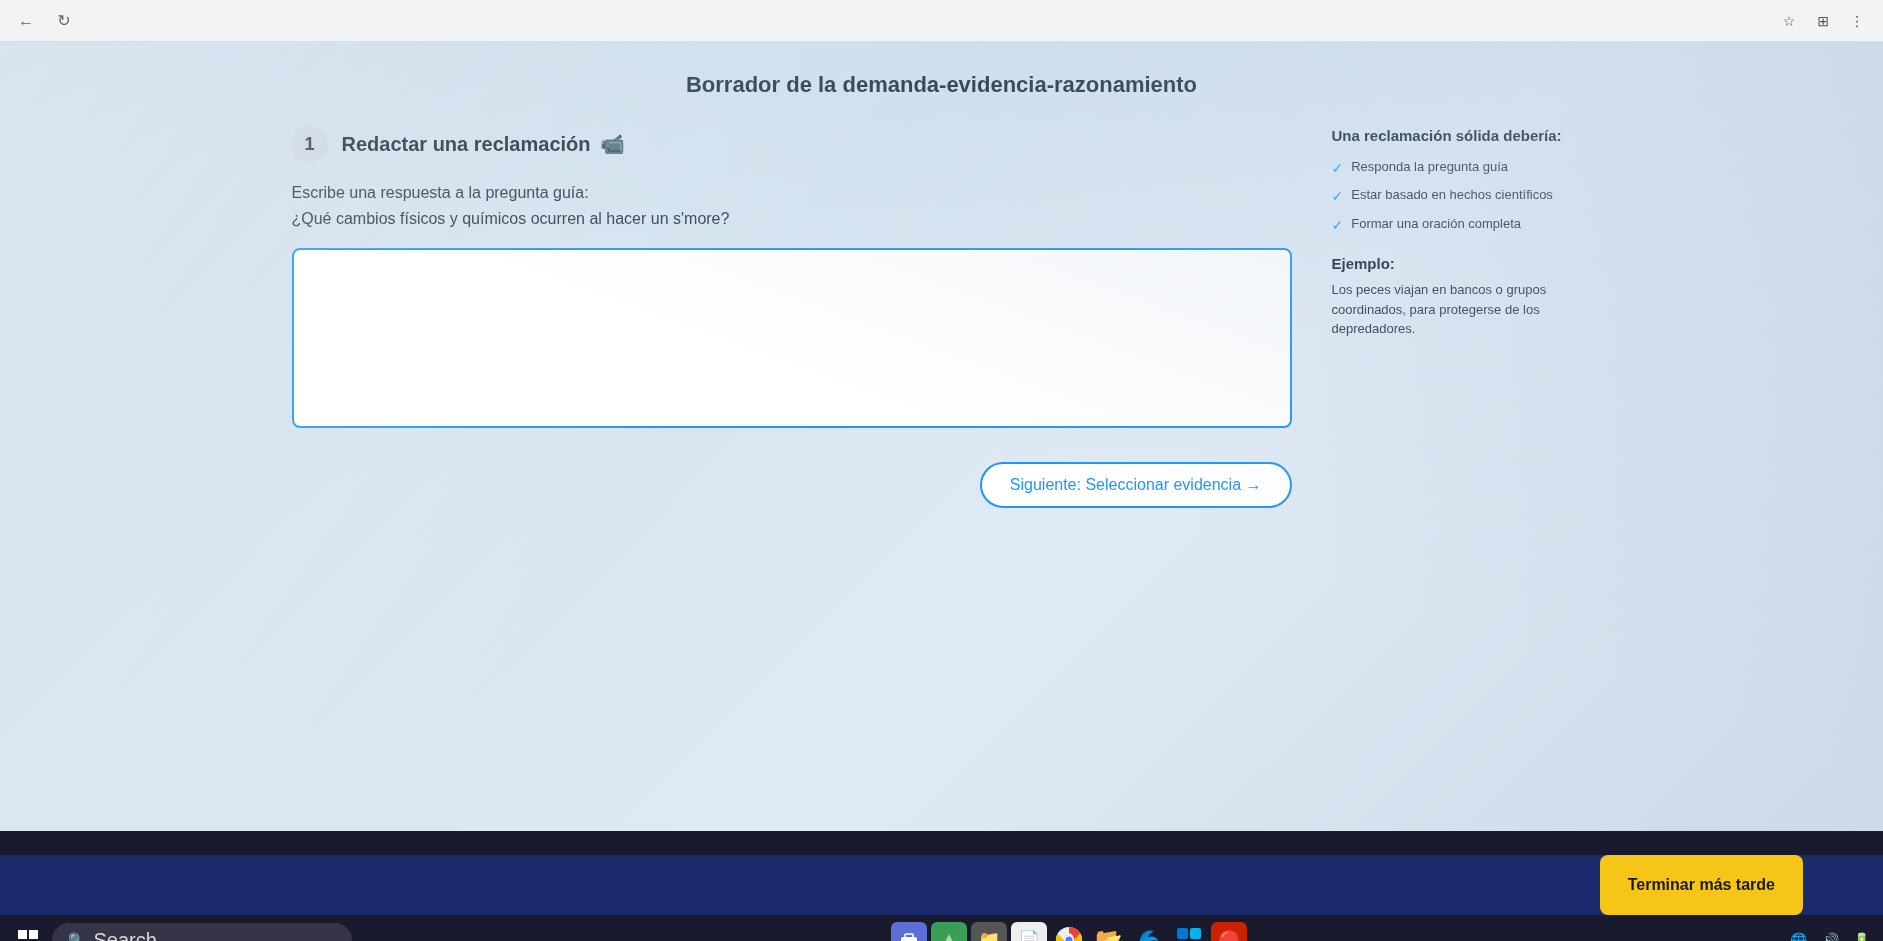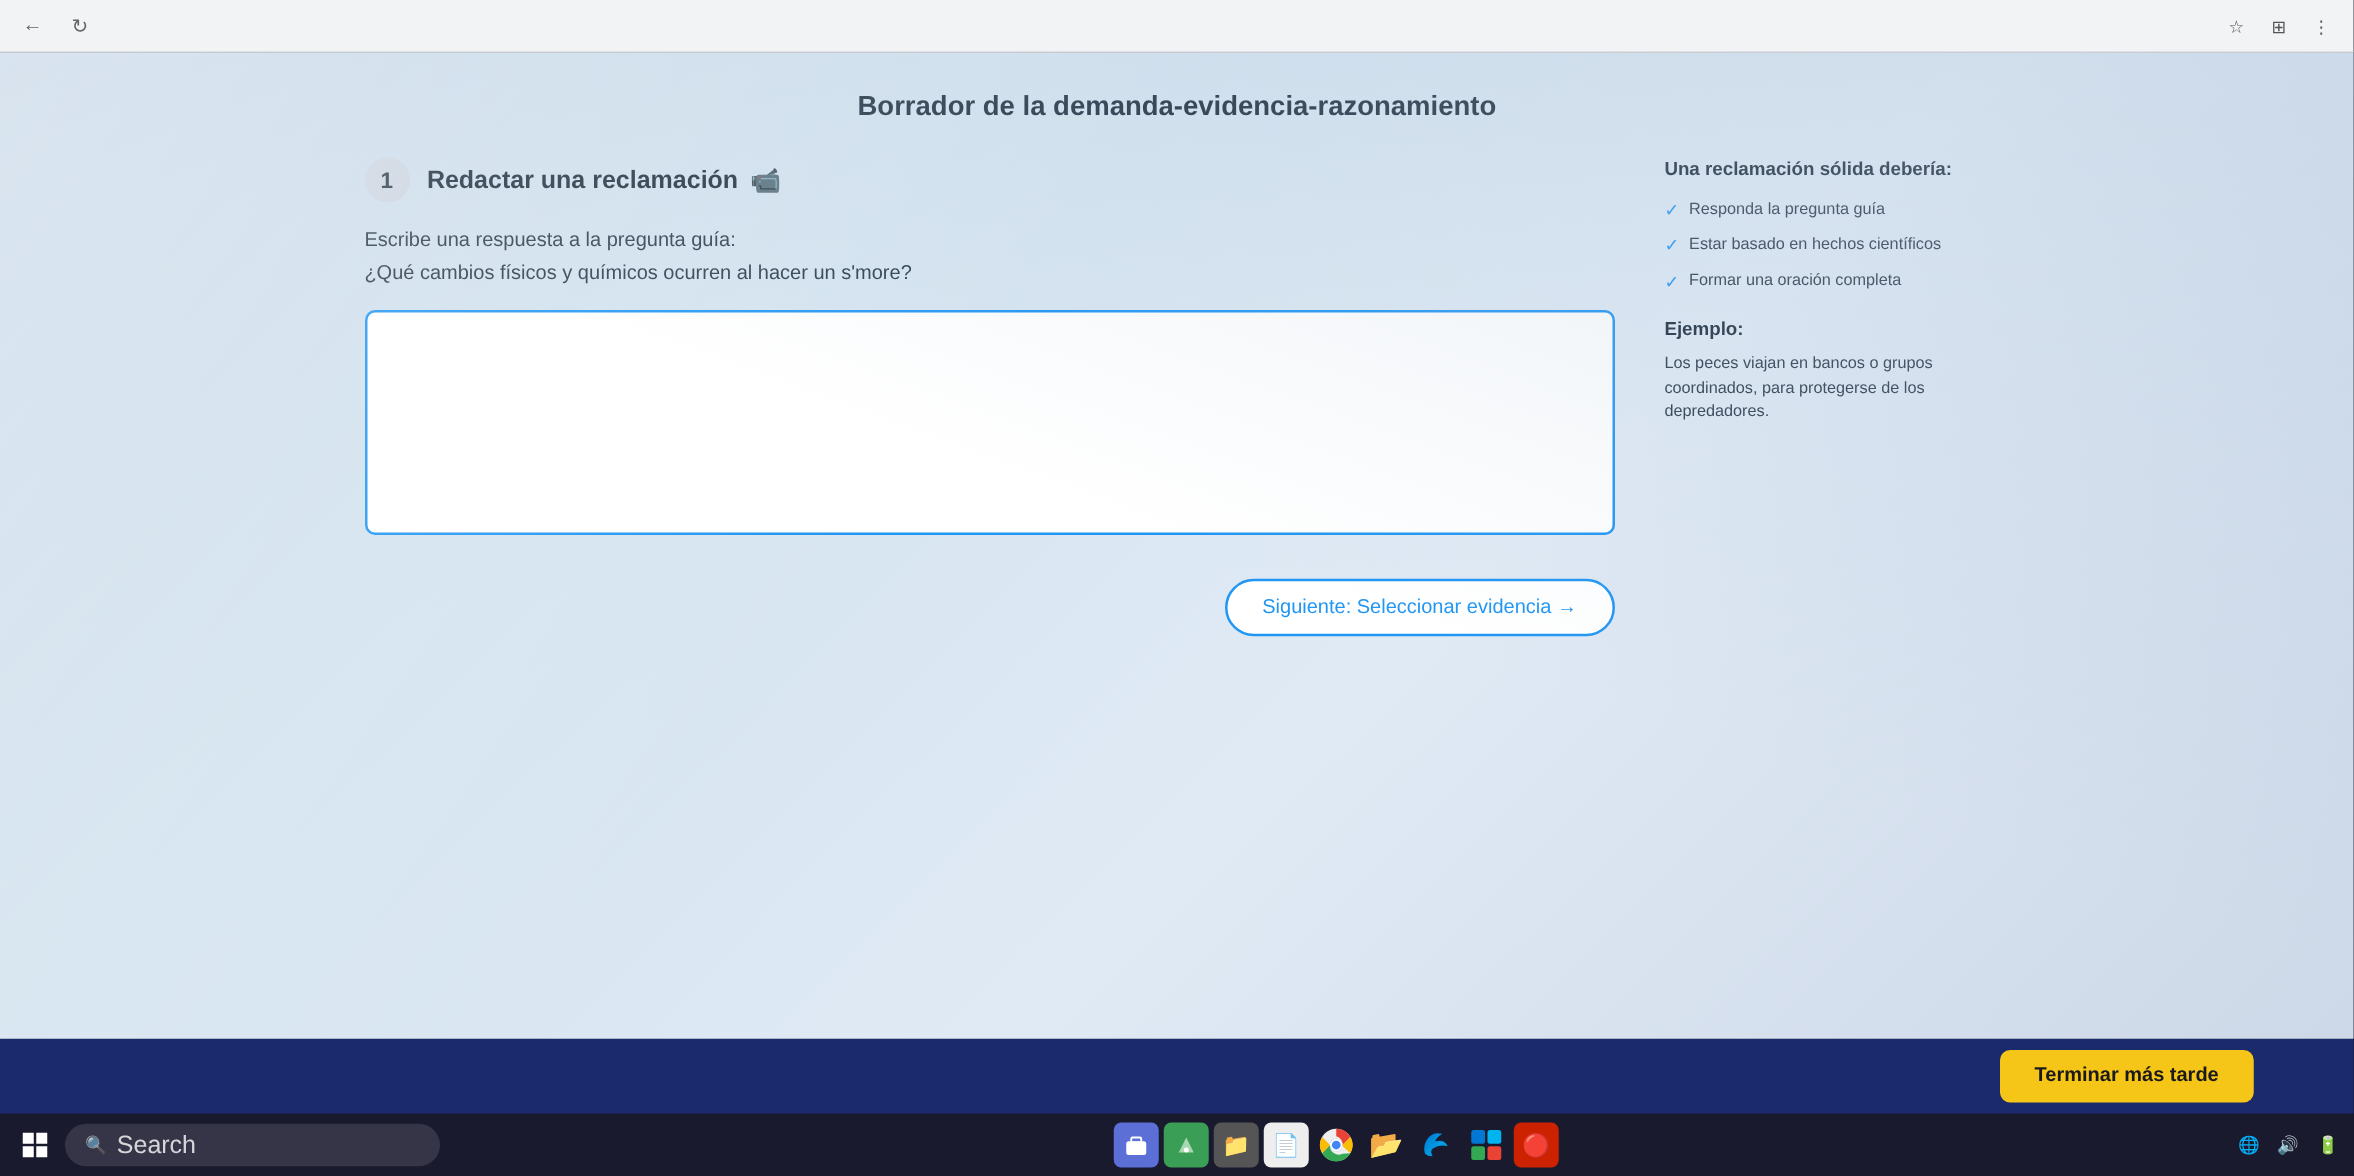--- a/index.html
+++ b/index.html
@@ -263,9 +263,9 @@
       height: 60px;
       background: #1a2a6c;
       display: flex;
-      align-items: center;
       justify-content: flex-end;
       padding: 0 80px;
+      margin-top: 24px;
     }
 
     .finish-later-button {

